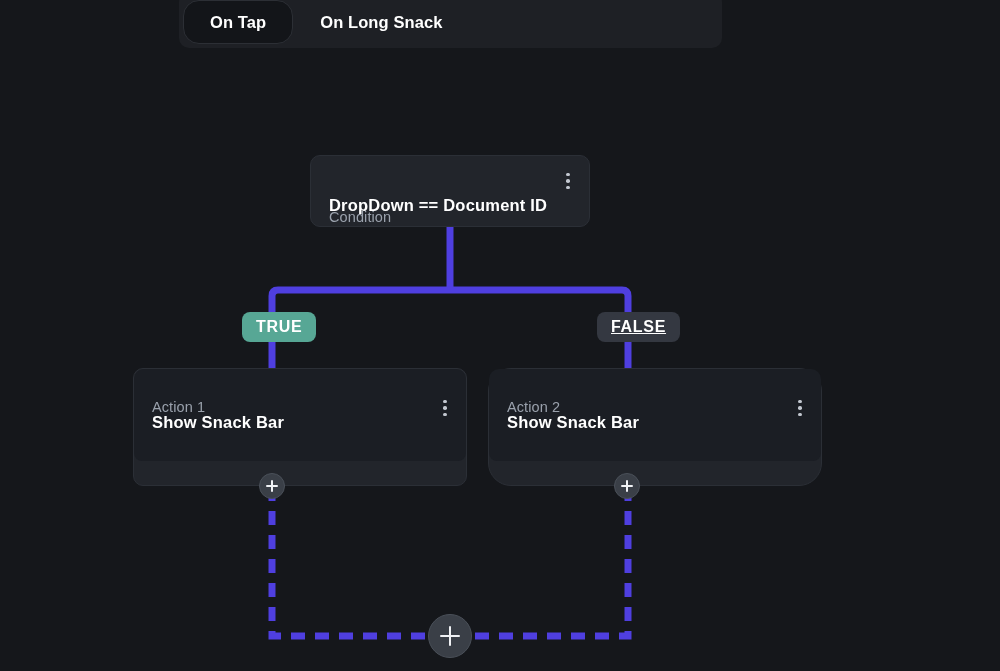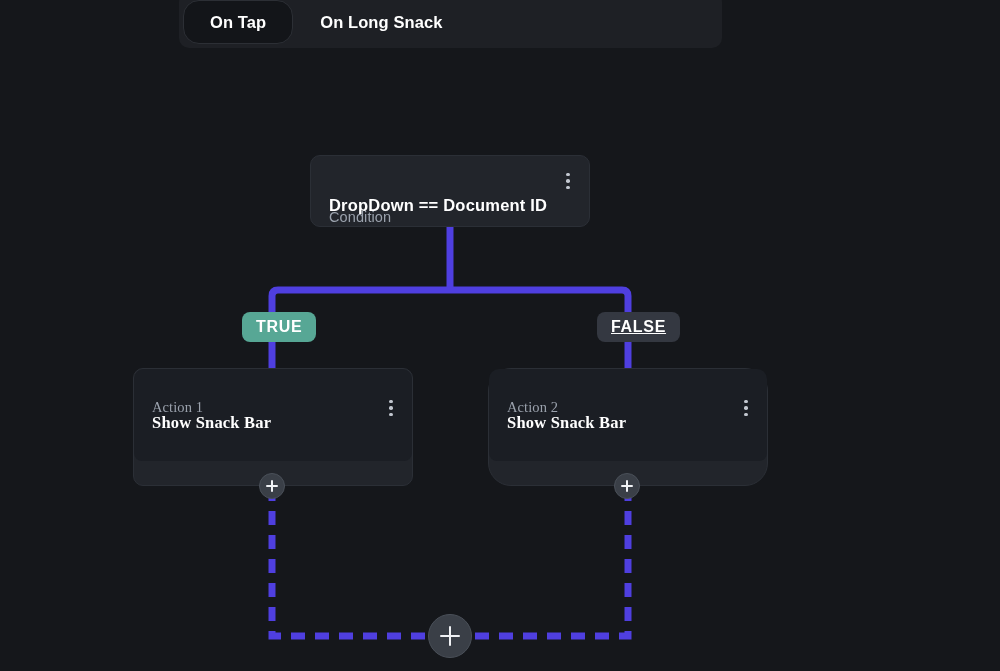--- a/index.html
+++ b/index.html
@@ -135,9 +135,8 @@
 
   
   .action-card {
-    width: 280px;
+    width: 334px;
     height: 118px;
-    font-family: Liberation Serif, serif;
   }
   .action-card .node-inner { height: 92px; }
   .action-card .node-label { top: 30px; }

